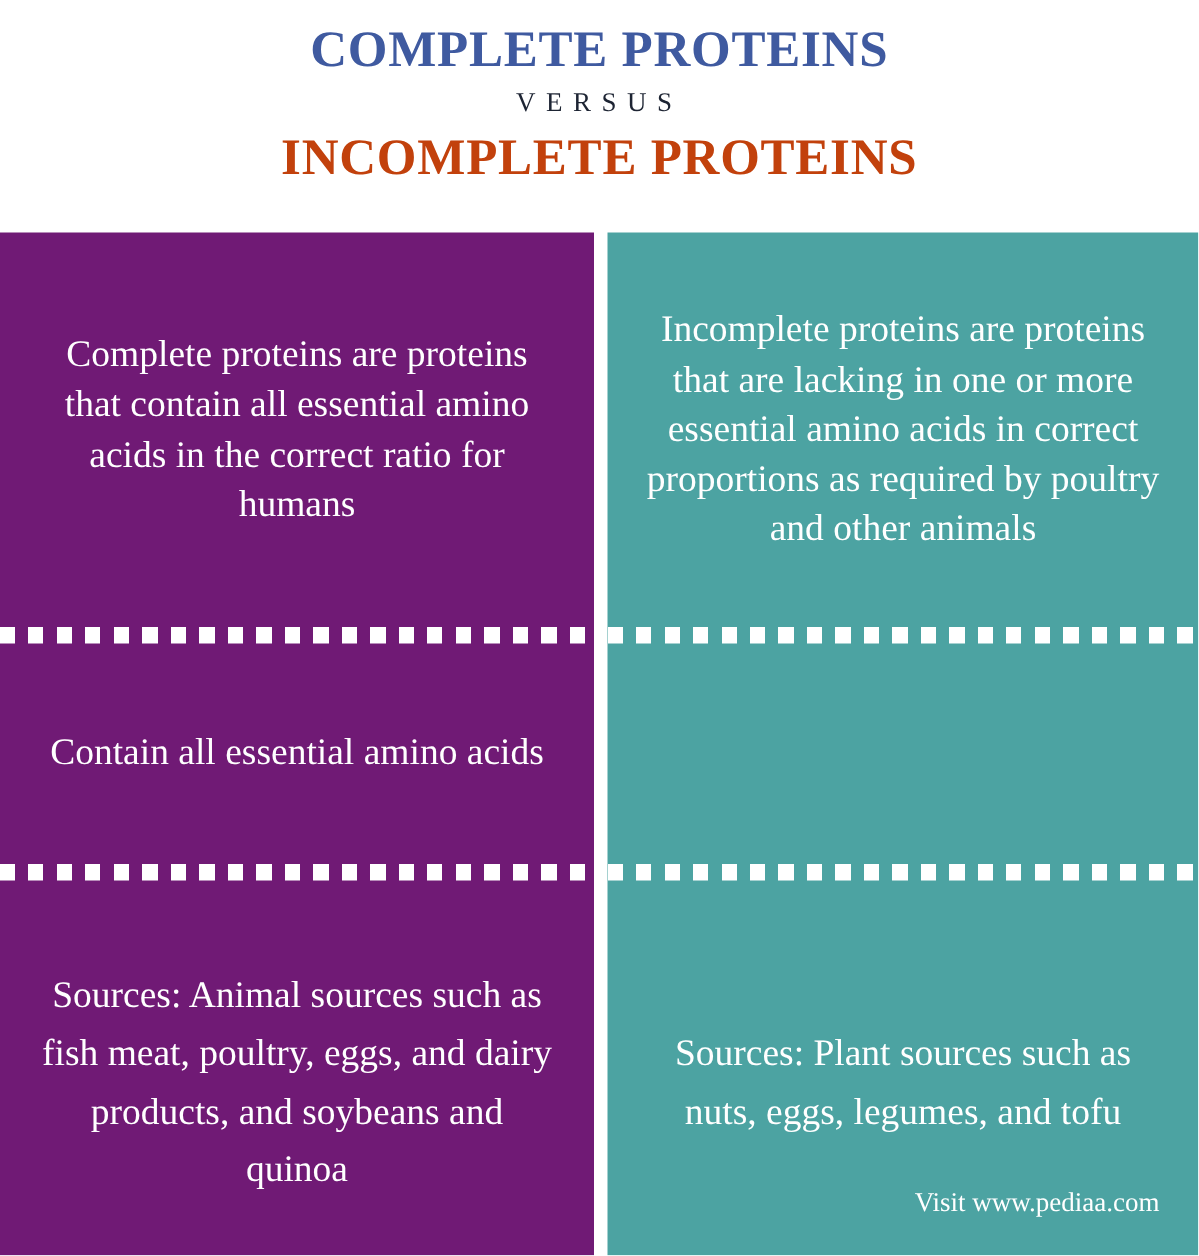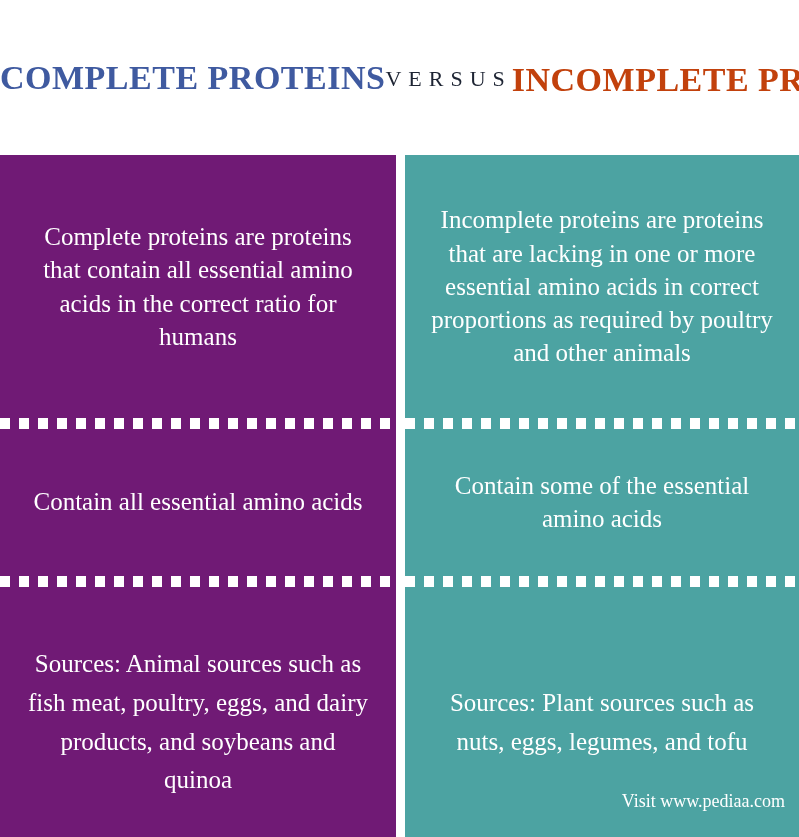--- a/index.html
+++ b/index.html
@@ -27,9 +27,10 @@
     height: 155px;
     background: #ffffff;
     display: flex;
-    flex-direction: row;
+    flex-direction: column;
     align-items: center;
     justify-content: flex-start;
+    padding-top: 14px;
     box-sizing: border-box;
   }
   .title-main {

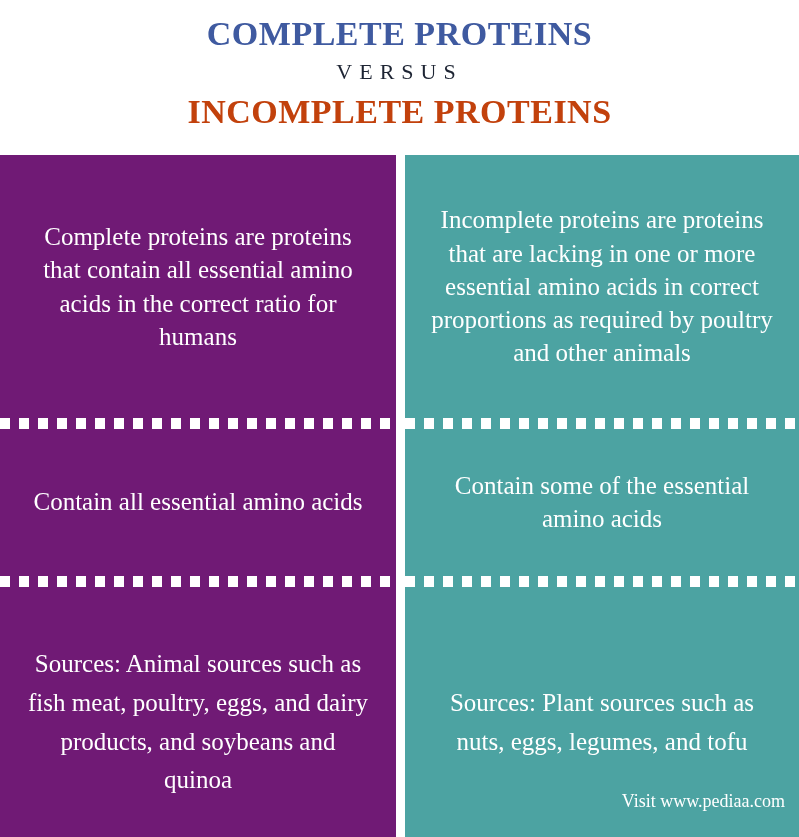--- a/index.html
+++ b/index.html
@@ -43,7 +43,7 @@
     white-space: nowrap;
   }
   .title-versus {
-    font-size: 22px;
+    font-size: 18px;
     font-weight: normal;
     color: #1d2433;
     letter-spacing: 7px;

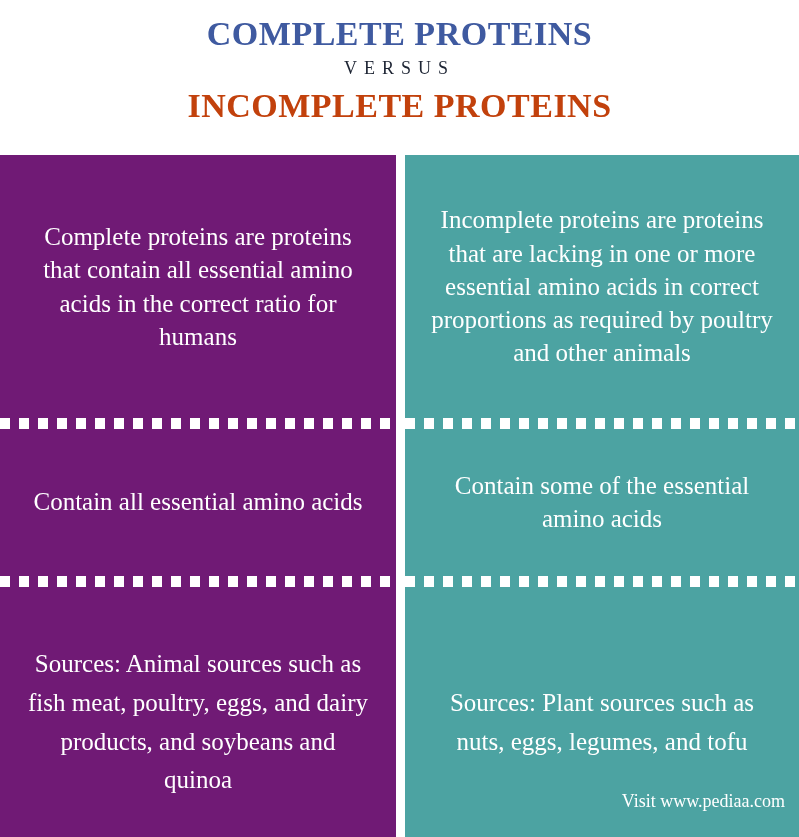--- a/index.html
+++ b/index.html
@@ -173,9 +173,6 @@
         <div class="cell-text">Incomplete proteins are proteins that are lacking in one or more essential amino acids in correct proportions as required by poultry and other animals</div>
       </div>
       <div class="divider divider-1"></div>
-      <div class="cell row2">
-        <div class="cell-text">Contain some of the essential amino acids</div>
-      </div>
       <div class="divider divider-2"></div>
       <div class="cell row3">
         <div class="cell-text">Sources: Plant sources such as nuts, eggs, legumes, and tofu</div>

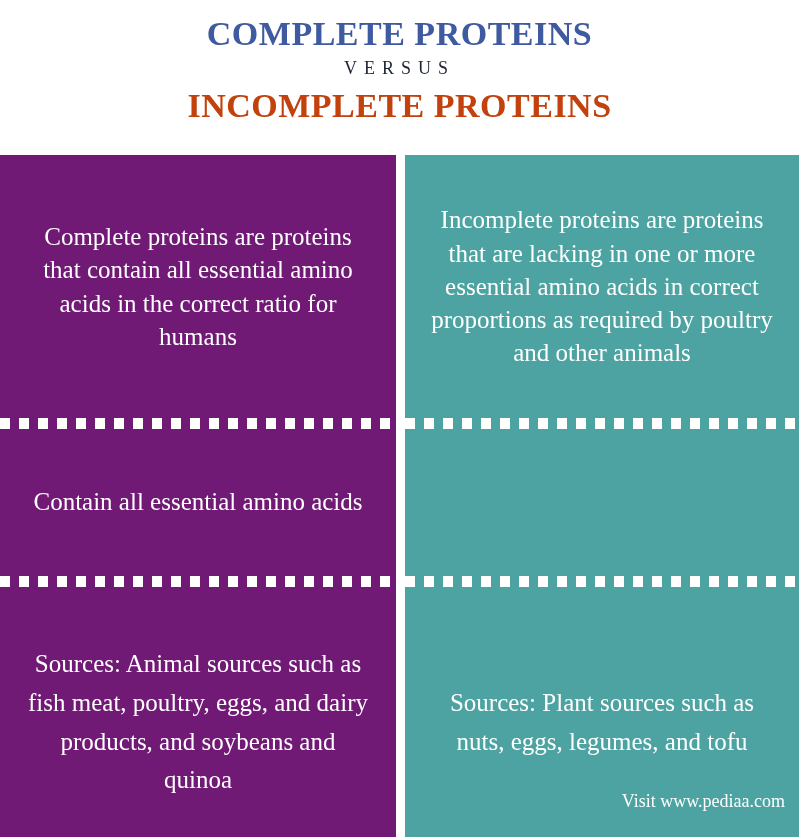--- a/index.html
+++ b/index.html
@@ -132,7 +132,7 @@
 
   .attribution {
     position: absolute;
-    right: 14px;
+    right: 26px;
     bottom: 24px;
     color: #ffffff;
     font-size: 18px;

